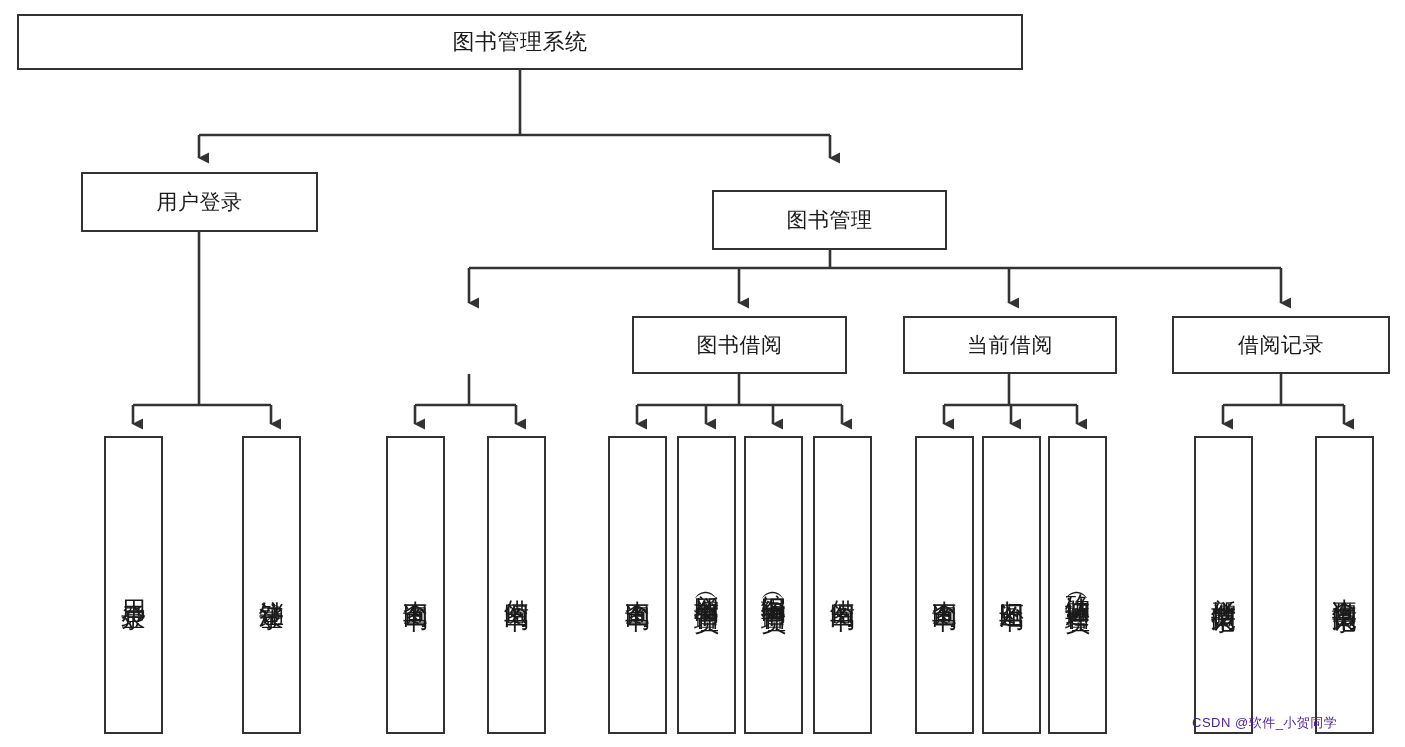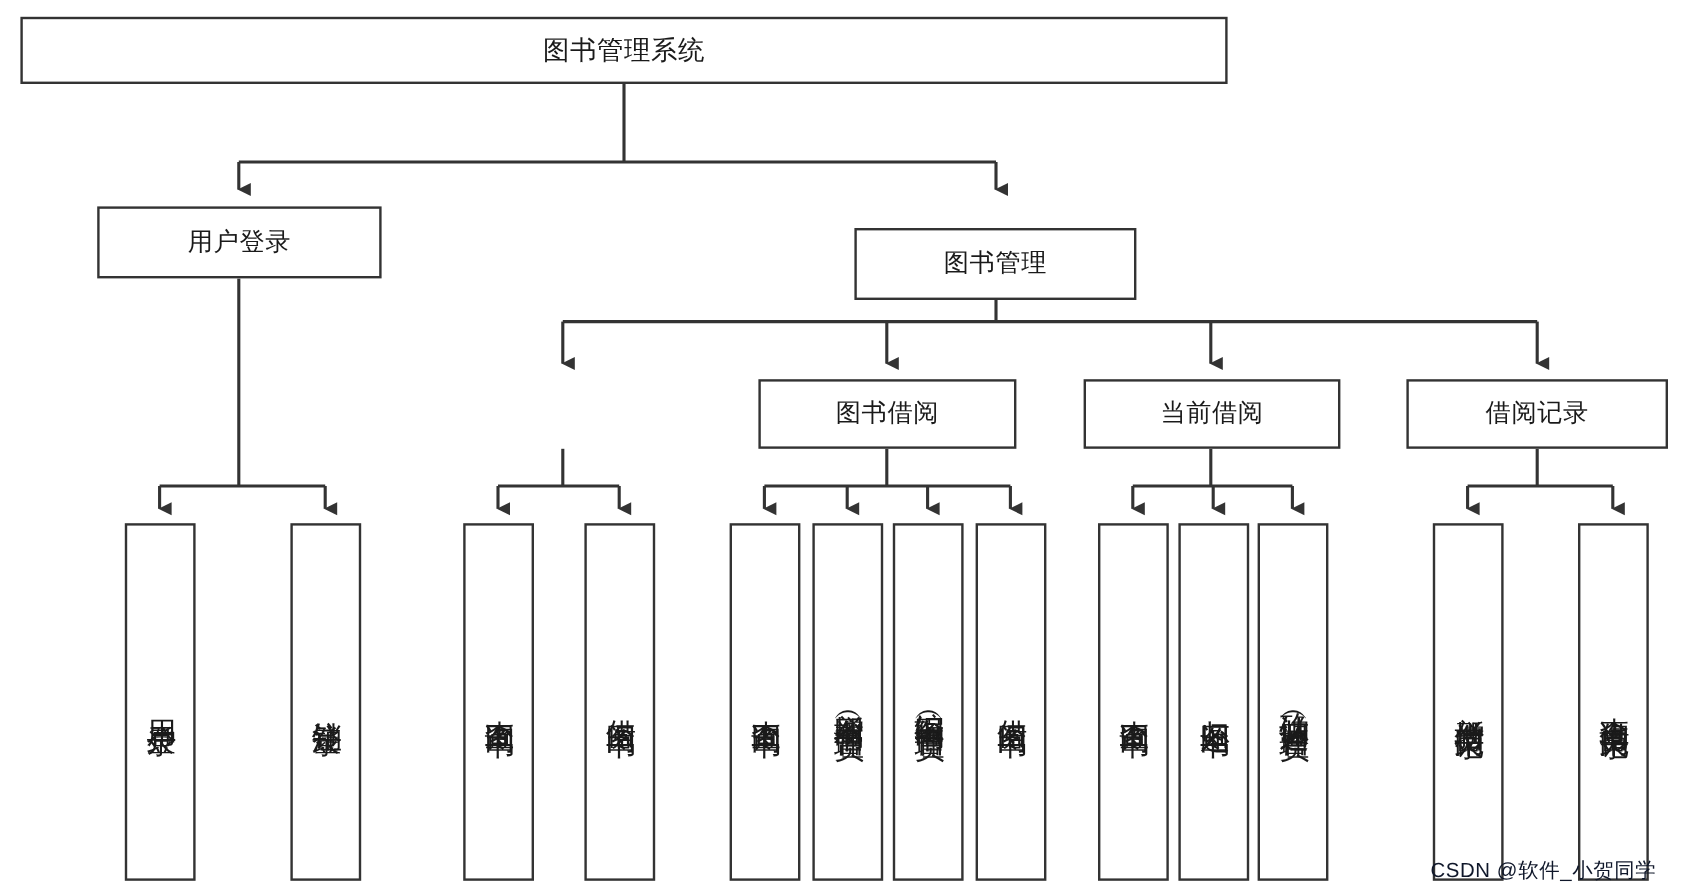--- a/index.html
+++ b/index.html
@@ -74,8 +74,8 @@
     position: absolute;
     left: 1192px;
     top: 714px;
-    font-size: 17px;
-    color: #0f172a;
+    font-size: 13px;
+    color: #4c1d95;
     white-space: nowrap;
     z-index: 5;
     letter-spacing: 0.5px;

